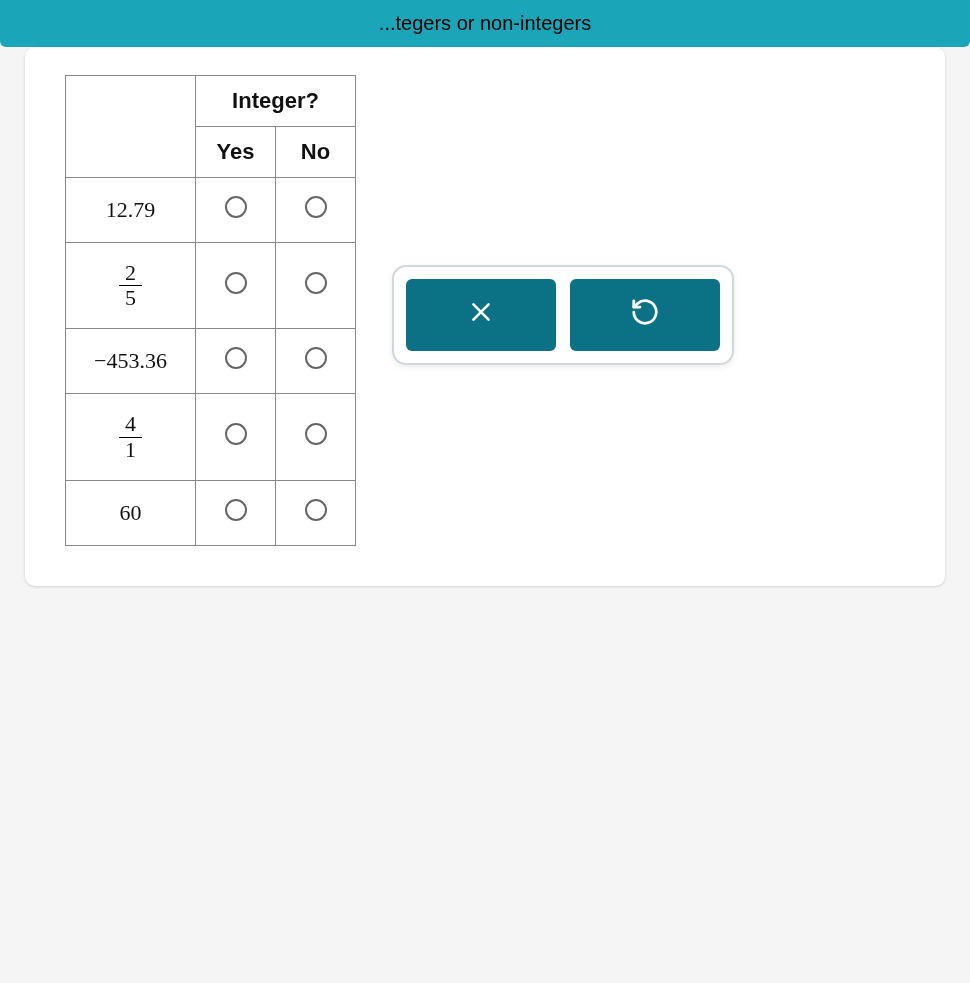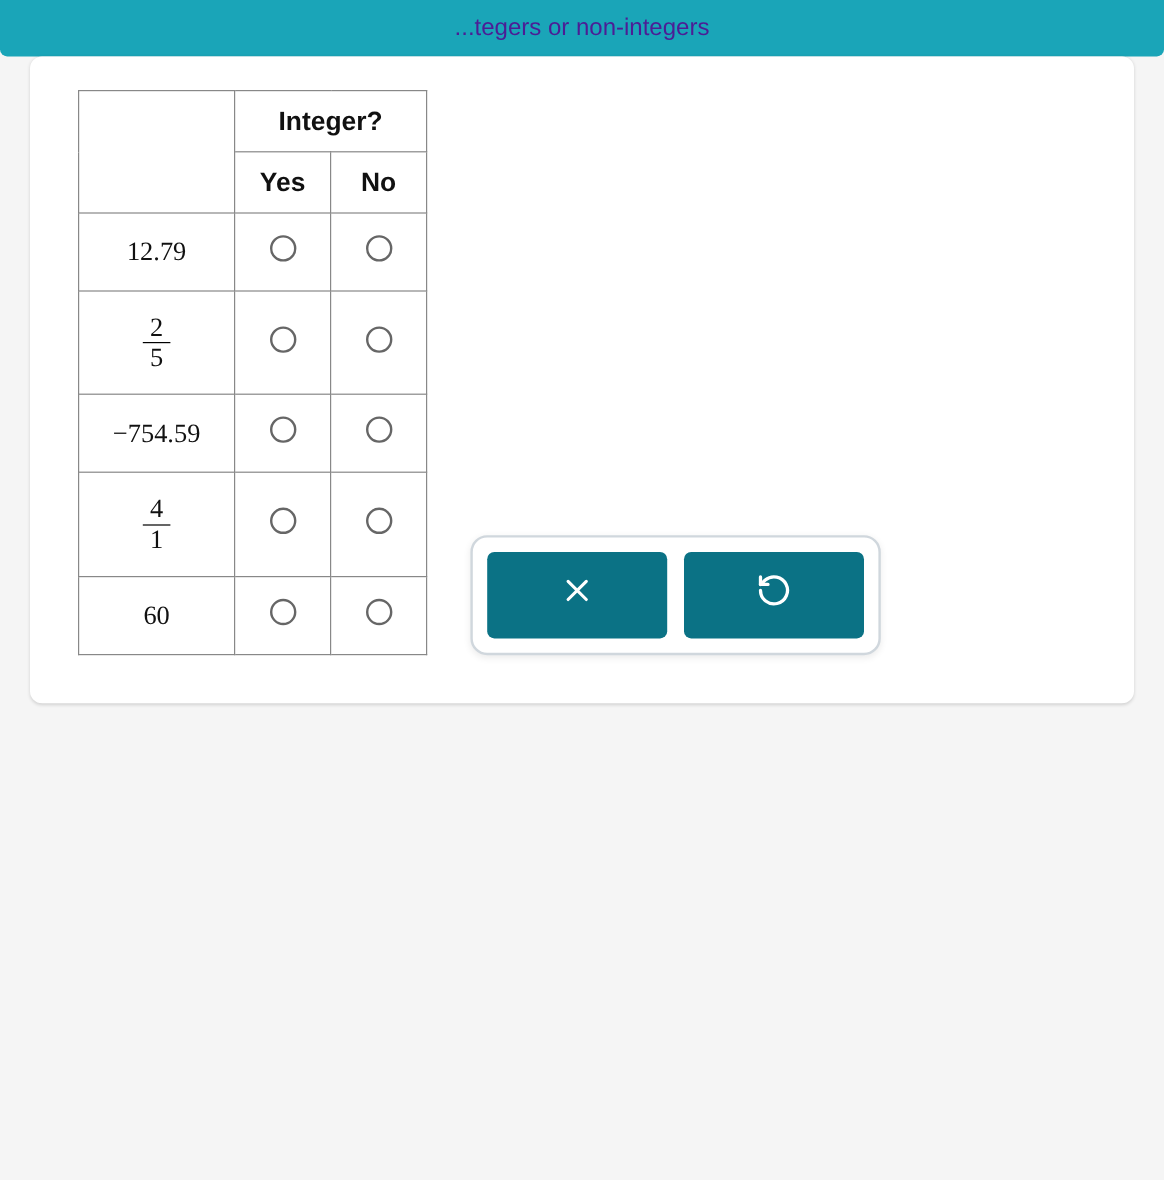--- a/index.html
+++ b/index.html
@@ -12,7 +12,7 @@
   }
   .header-bar {
     background: #1aa5b8;
-    color: #4c1d95;
+    color: #000000;
     padding: 12px 20px;
     font-size: 20px;
     text-align: center;

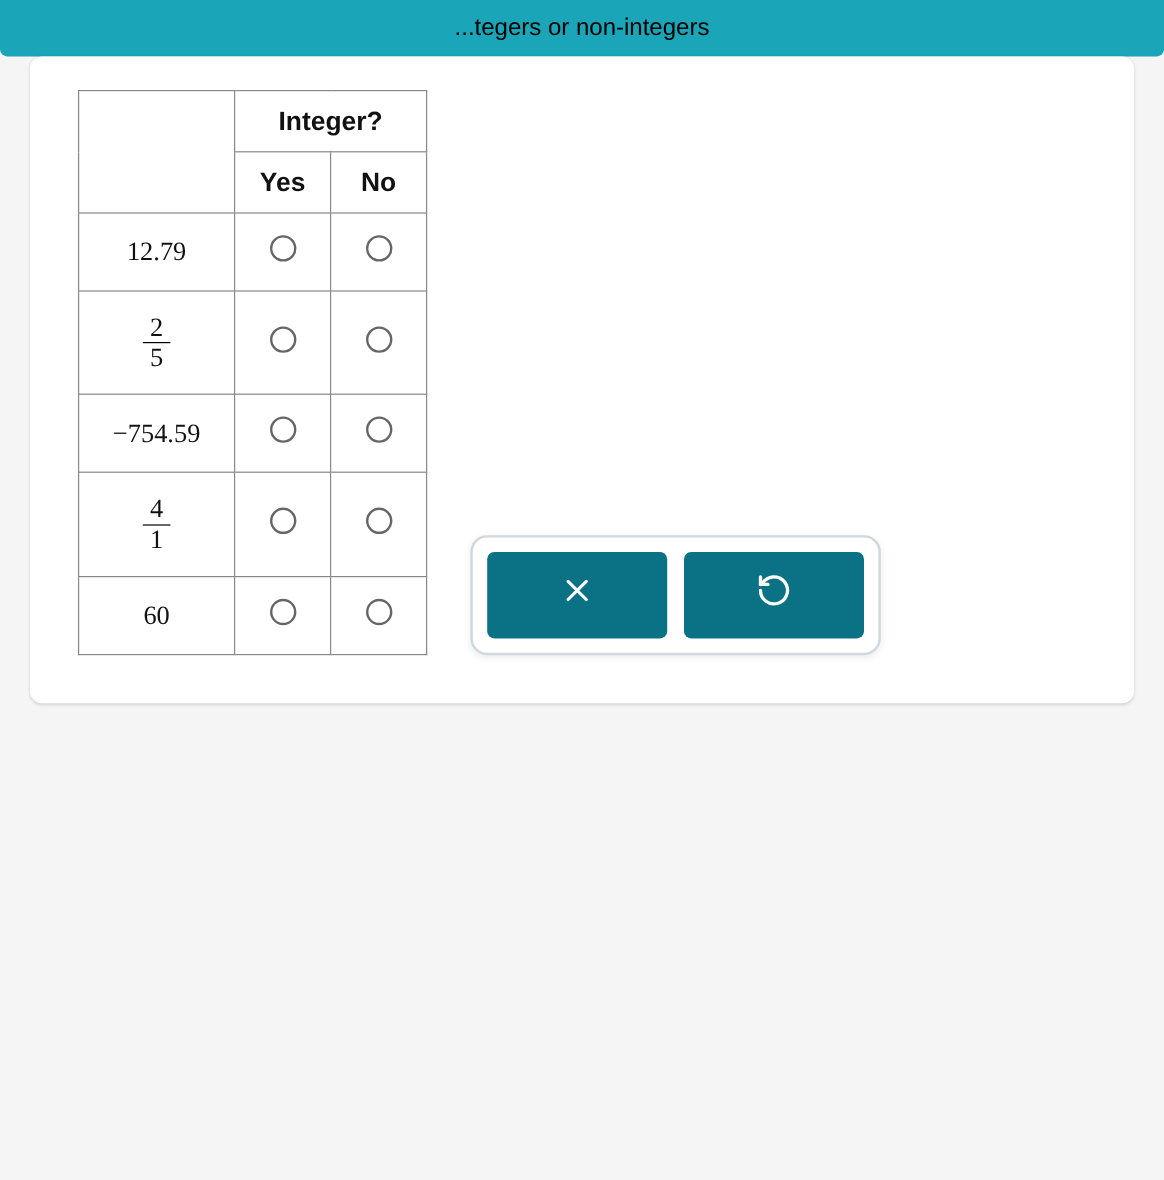--- a/index.html
+++ b/index.html
@@ -39,7 +39,7 @@
   }
   .content-row {
     display: flex;
-    align-items: flex-end;
+    align-items: center;
     gap: 36px;
   }
   table.classify {

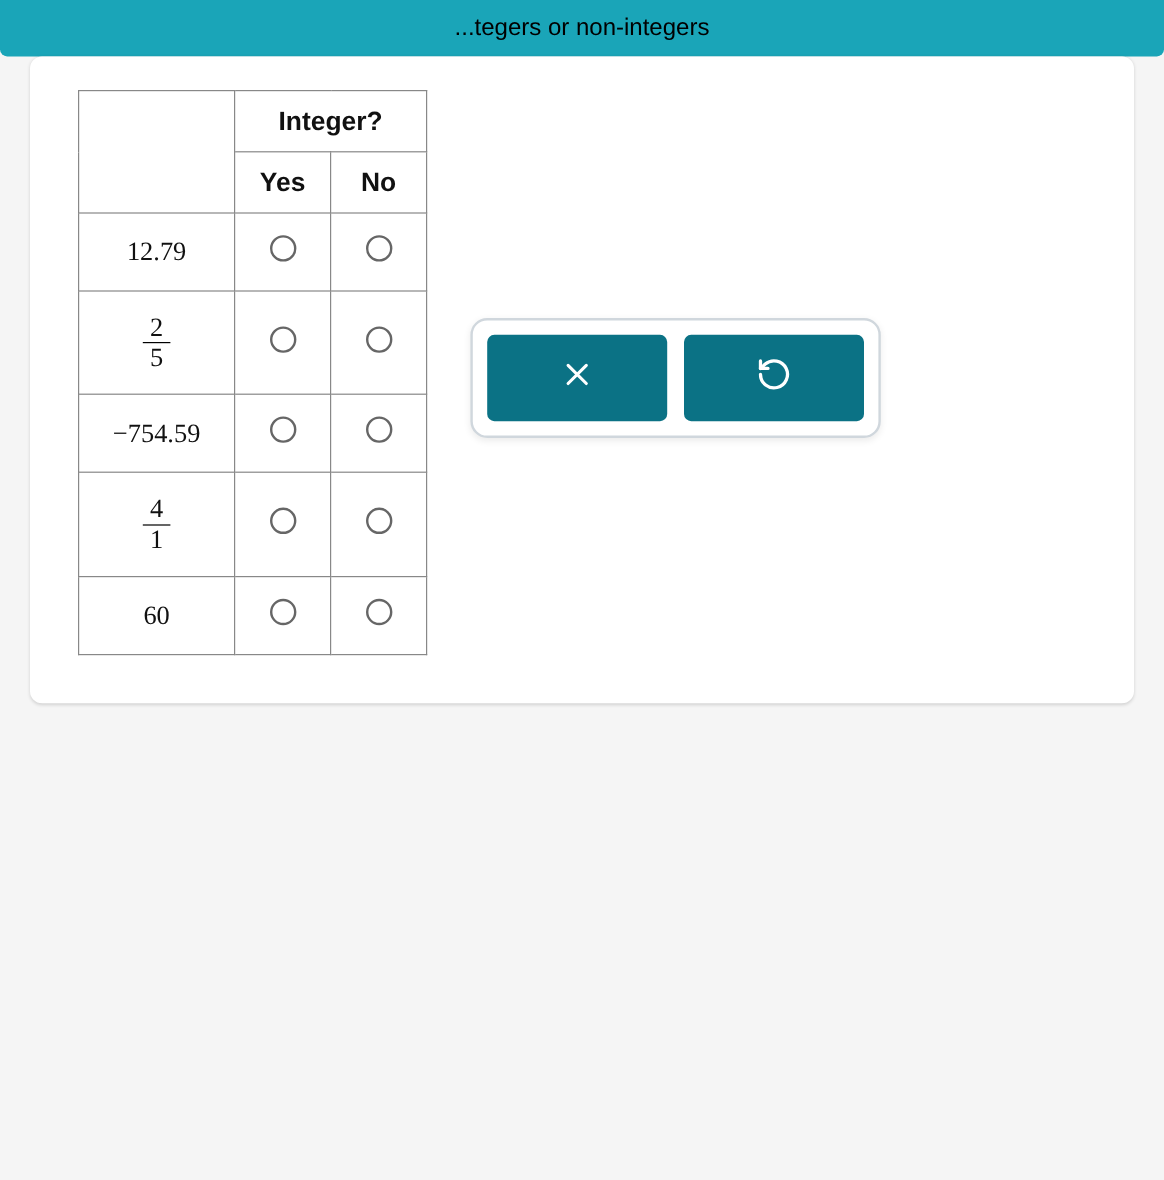--- a/index.html
+++ b/index.html
@@ -138,7 +138,7 @@
           <td class="radio-cell"><span class="radio-ring"></span></td>
         </tr>
         <tr>
-          <td class="num"><span>−754.59</span></td>
+          <td class="num"><span>−453.36</span></td>
           <td class="radio-cell"><span class="radio-ring"></span></td>
           <td class="radio-cell"><span class="radio-ring"></span></td>
         </tr>

